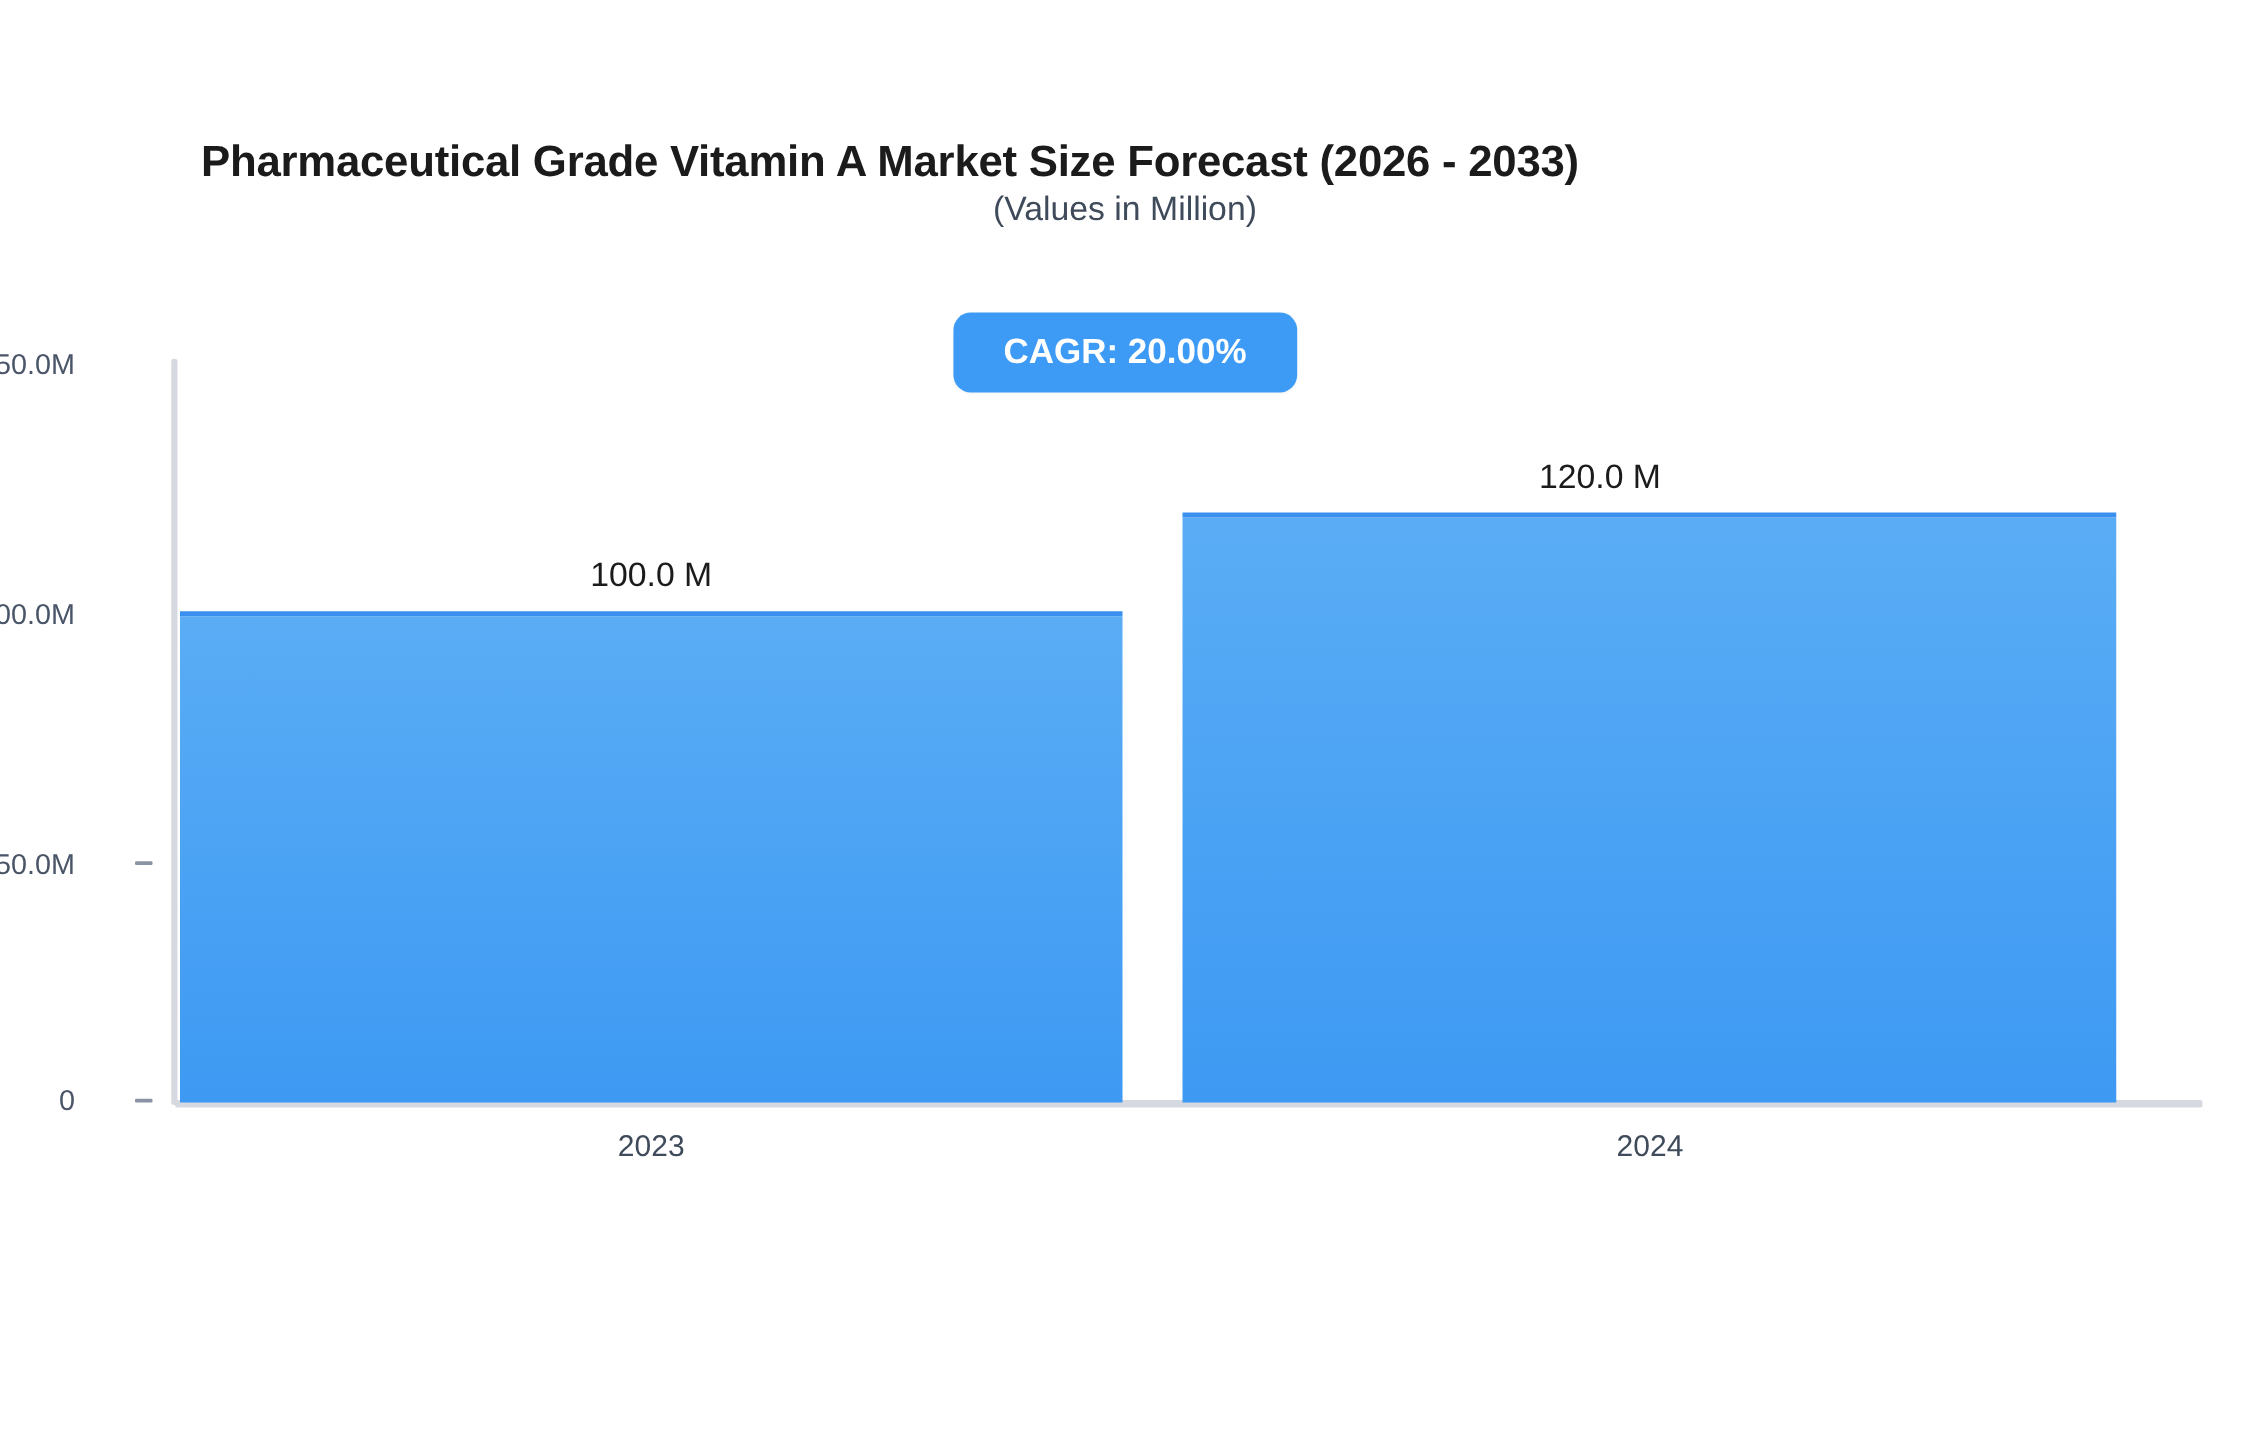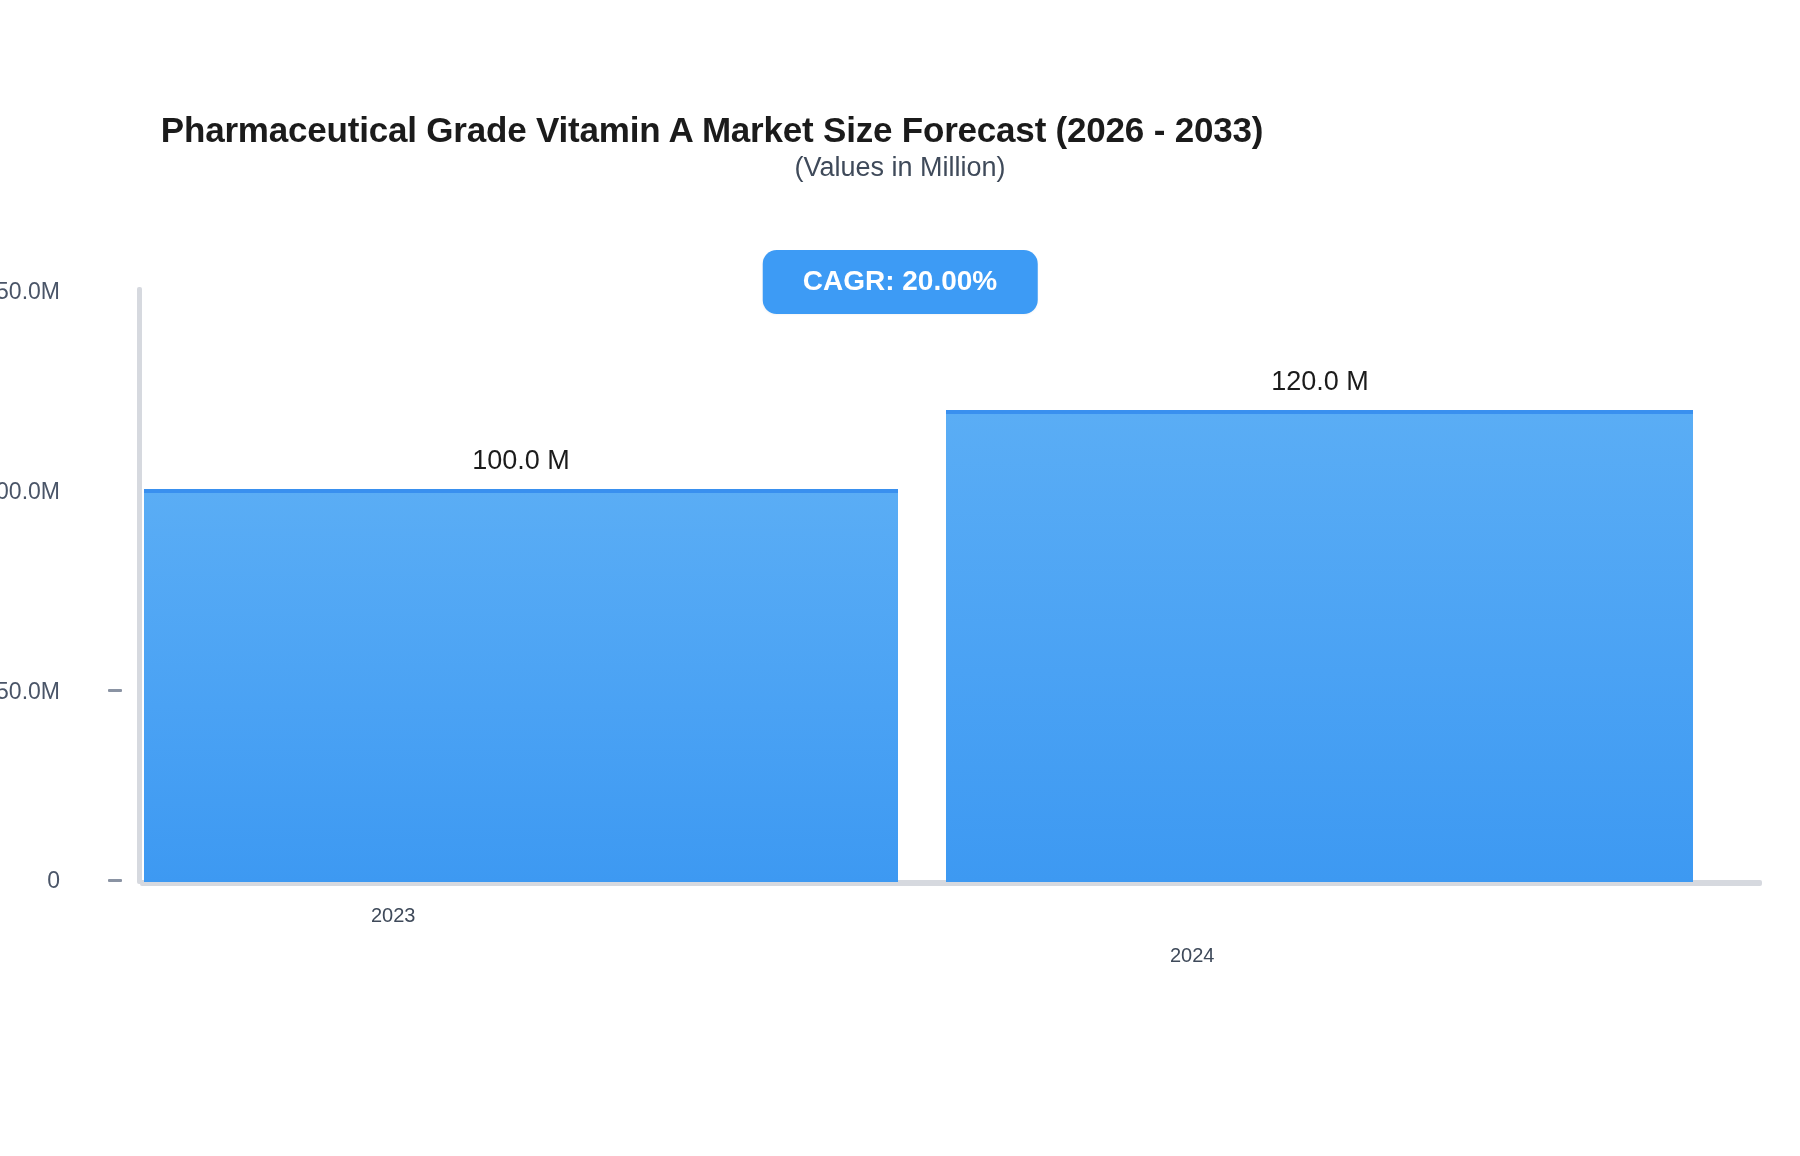--- a/index.html
+++ b/index.html
@@ -165,7 +165,7 @@
   <div class="bar" style="left:946px; top:410px; width:747px; height:472px;"></div>
 
   <div class="bar-value" style="left:371px; top:445px; width:300px;">100.0 M</div>
-  <div class="bar-value" style="left:1170px; top:366px; width:300px;">120.0 M</div>
+  <div class="bar-value" style="left:1130px; top:366px; width:300px;">120.0 M</div>
 
   <div class="xtick-label" style="left:371px; top:904px; width:300px;">2023</div>
   <div class="xtick-label" style="left:1170px; top:944px; width:300px;">2024</div>

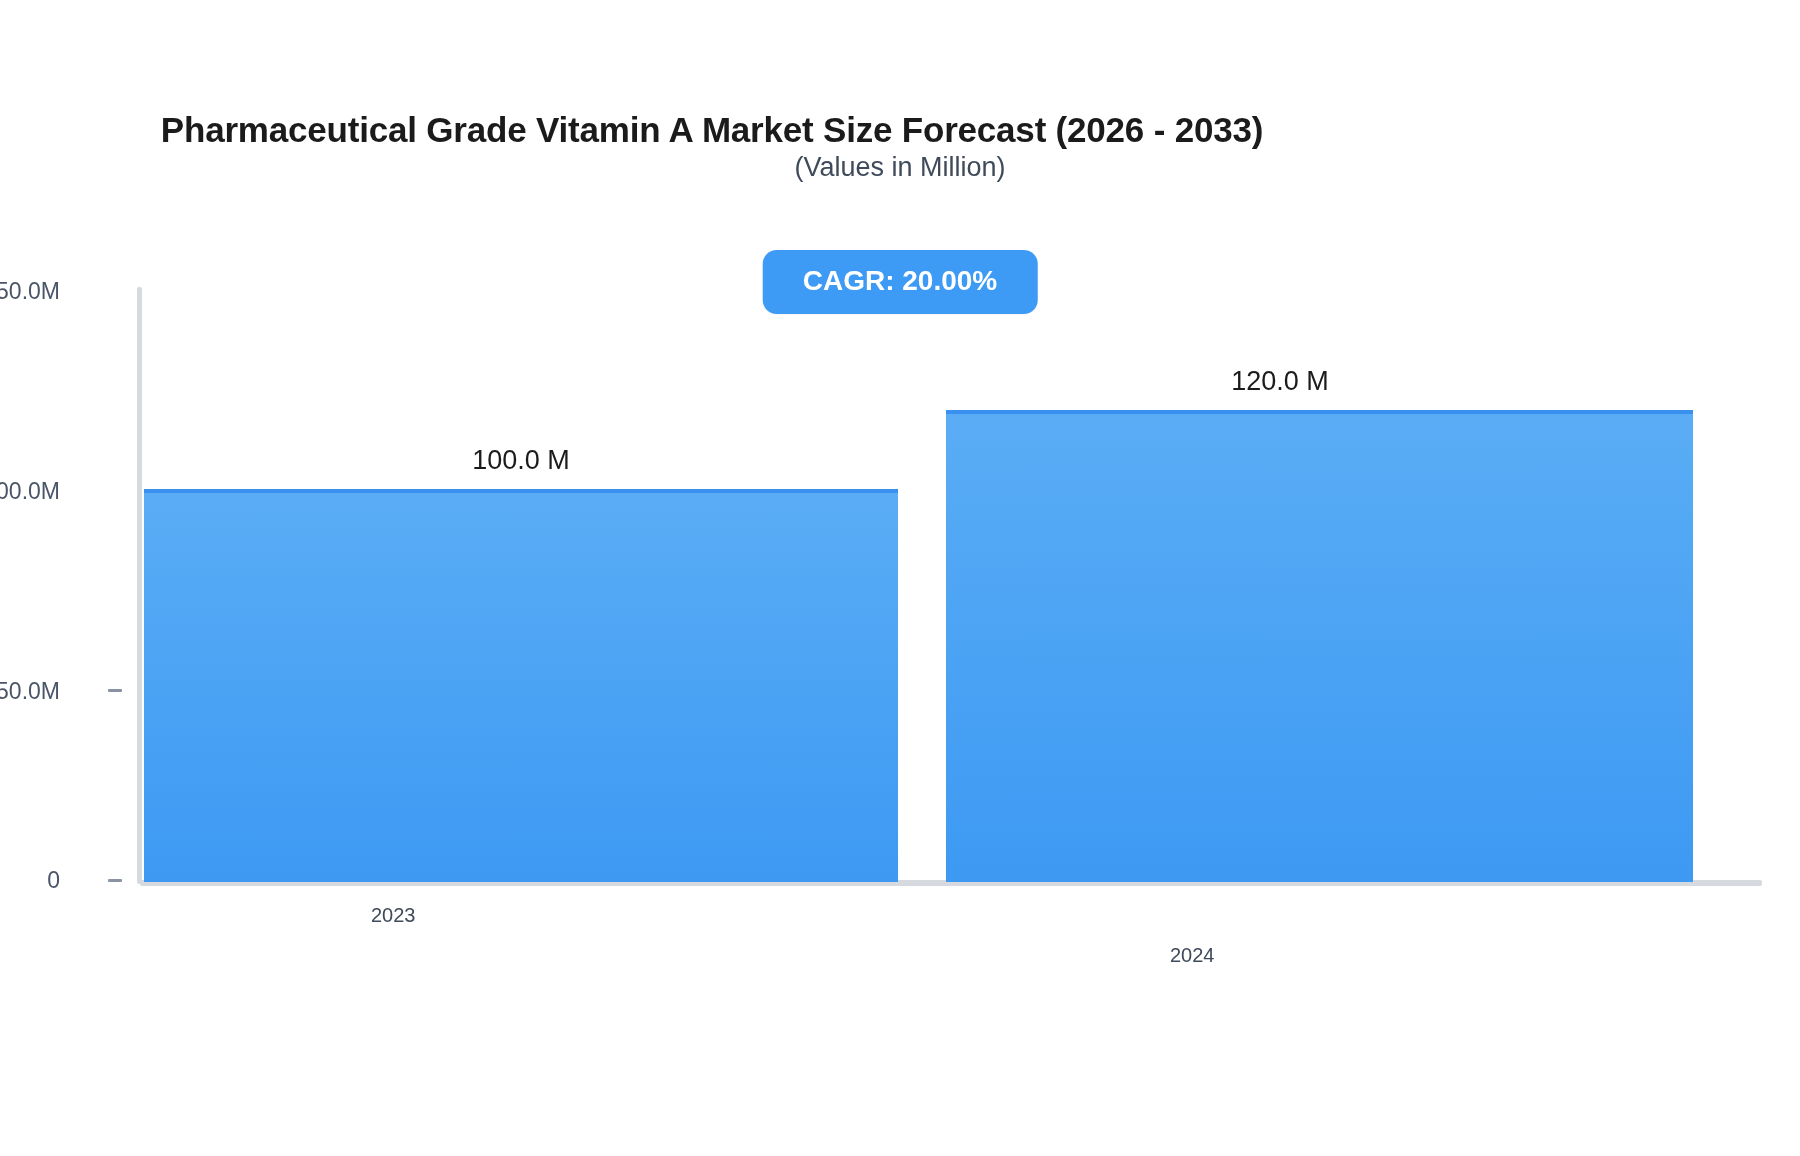--- a/index.html
+++ b/index.html
@@ -115,7 +115,8 @@
   }
   .xtick-label {
     position: absolute;
-    font-size: 20px;
+    text-align: center;
+    font-size: 24px;
     color: #3f4a5a;
     white-space: nowrap;
   }

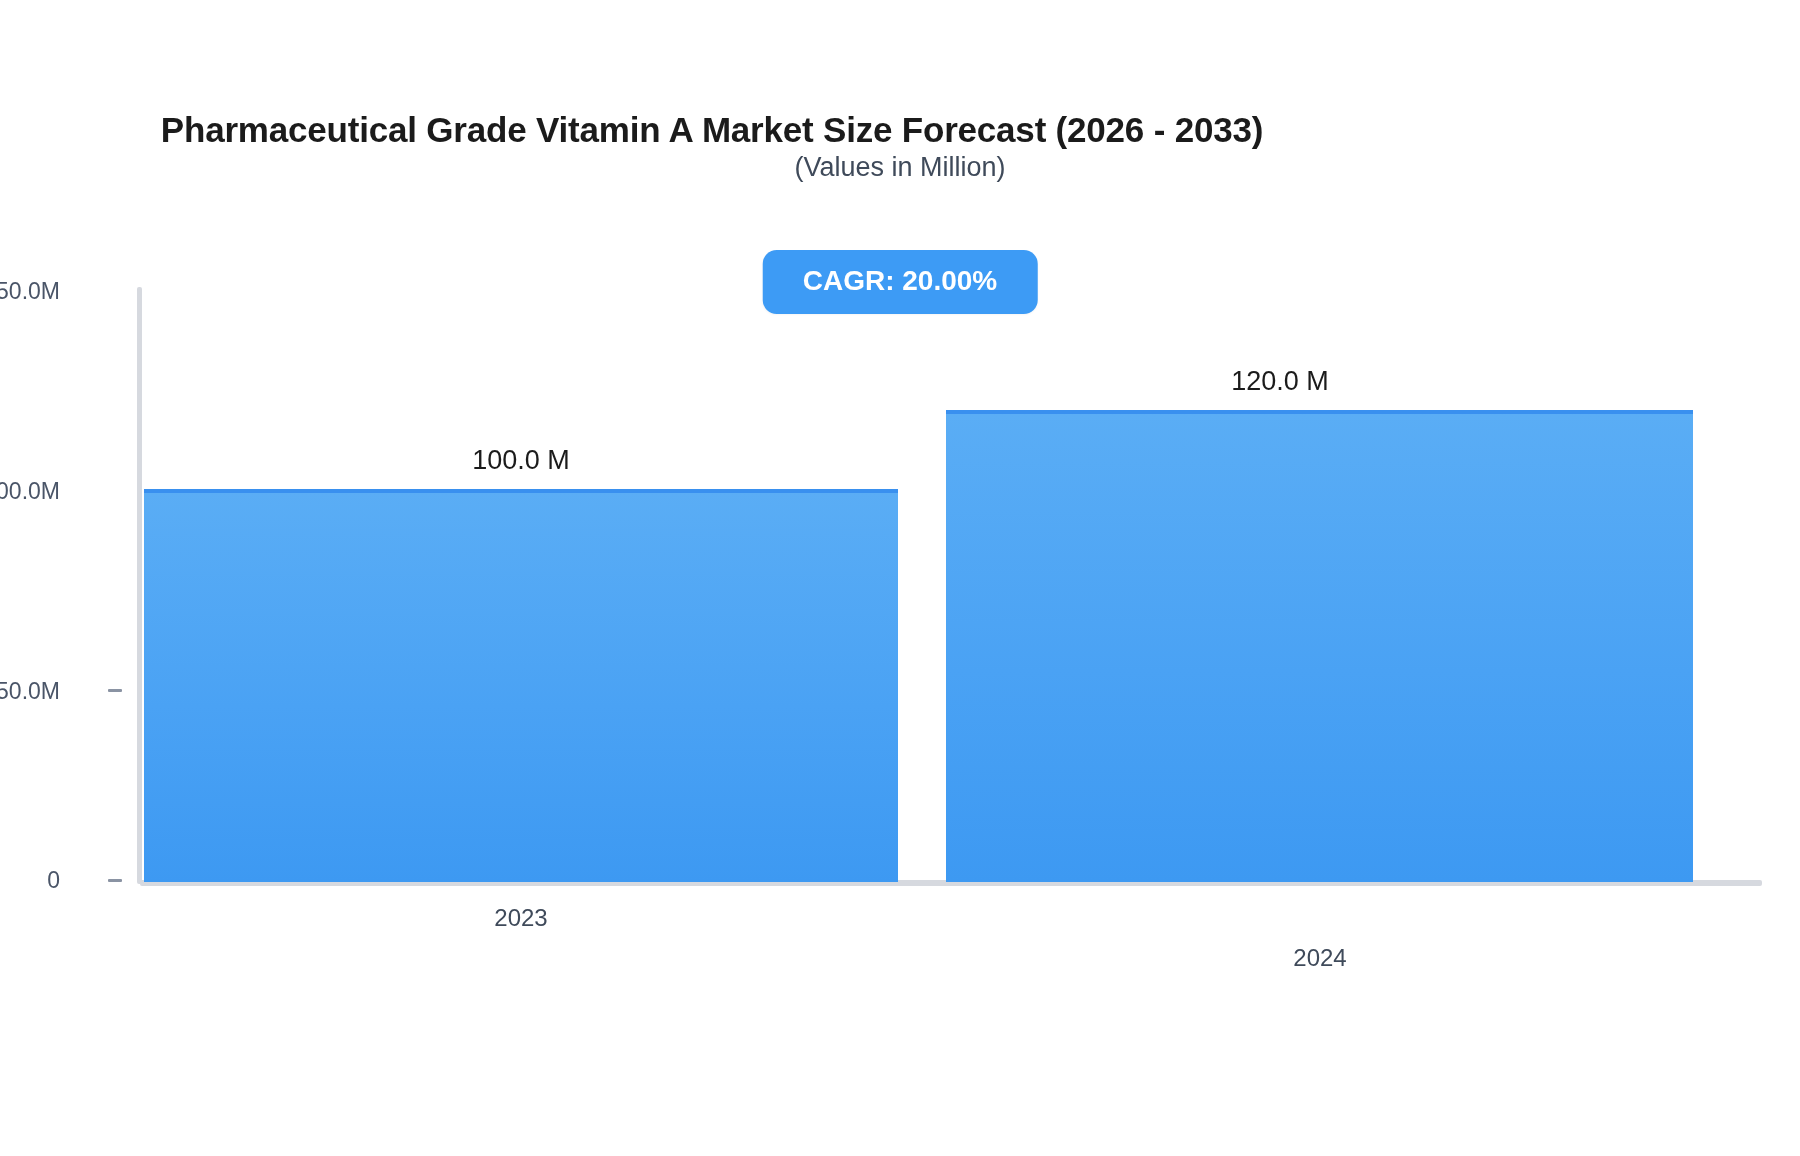--- a/index.html
+++ b/index.html
@@ -169,7 +169,7 @@
   <div class="bar-value" style="left:1130px; top:366px; width:300px;">120.0 M</div>
 
   <div class="xtick-label" style="left:371px; top:904px; width:300px;">2023</div>
-  <div class="xtick-label" style="left:1170px; top:944px; width:300px;">2024</div>
+  <div class="xtick-label" style="left:1170px; top:904px; width:300px;">2024</div>
 
 
 </div>

